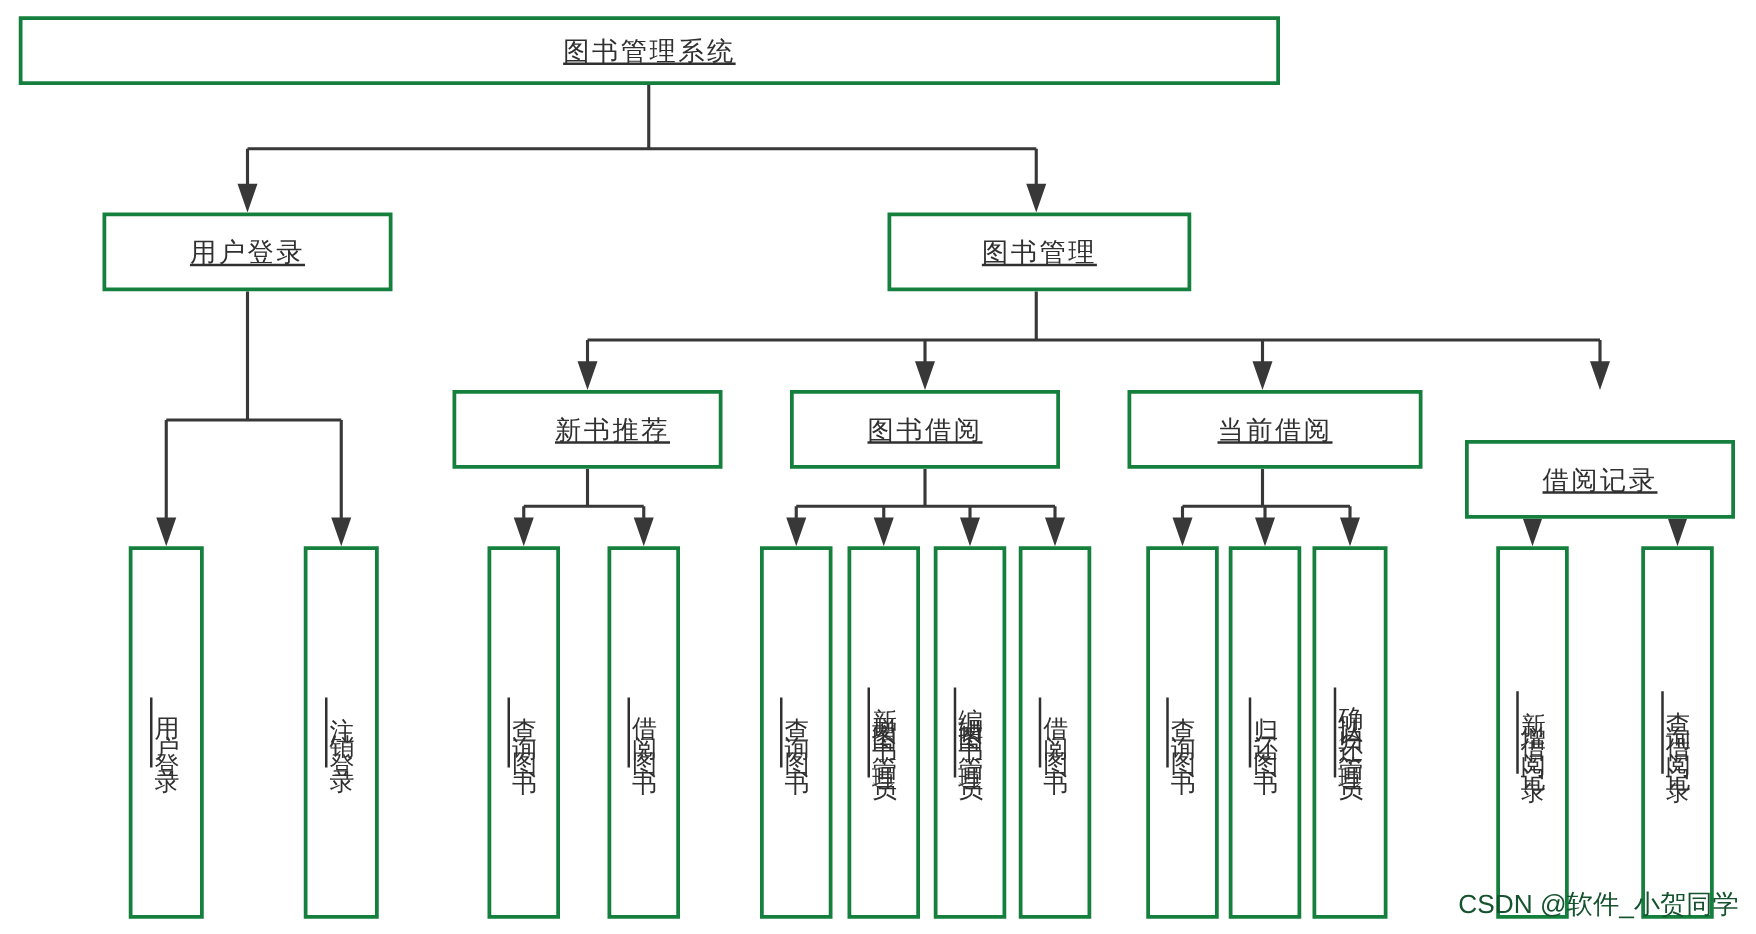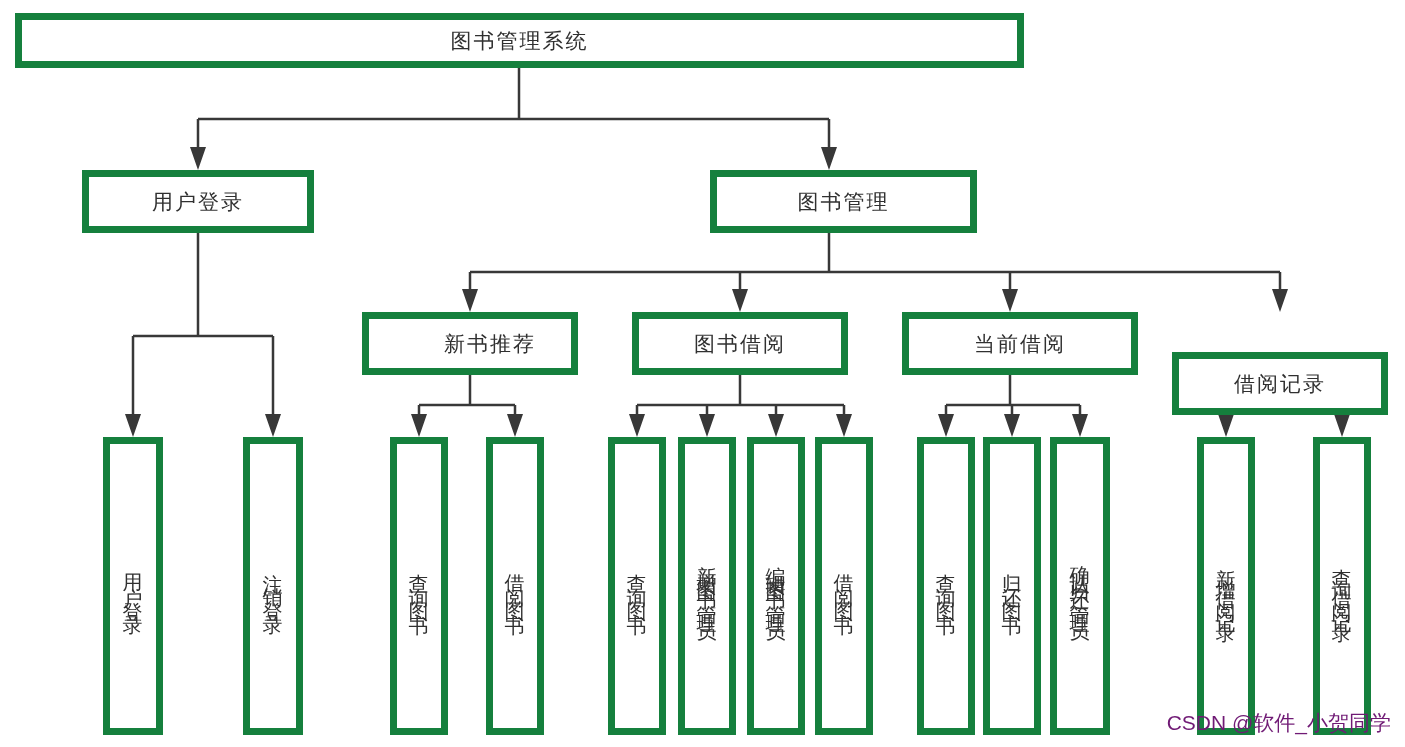--- a/index.html
+++ b/index.html
@@ -27,11 +27,12 @@
     position: absolute;
     box-sizing: border-box;
     background: #ffffff;
-    border: 7px solid #15803d;
+    border: 3px solid #15803d;
     display: flex;
     align-items: center;
     justify-content: center;
     color: #303030;
+    text-decoration: underline;
   }
   .hlabel {
     font-size: 21px;

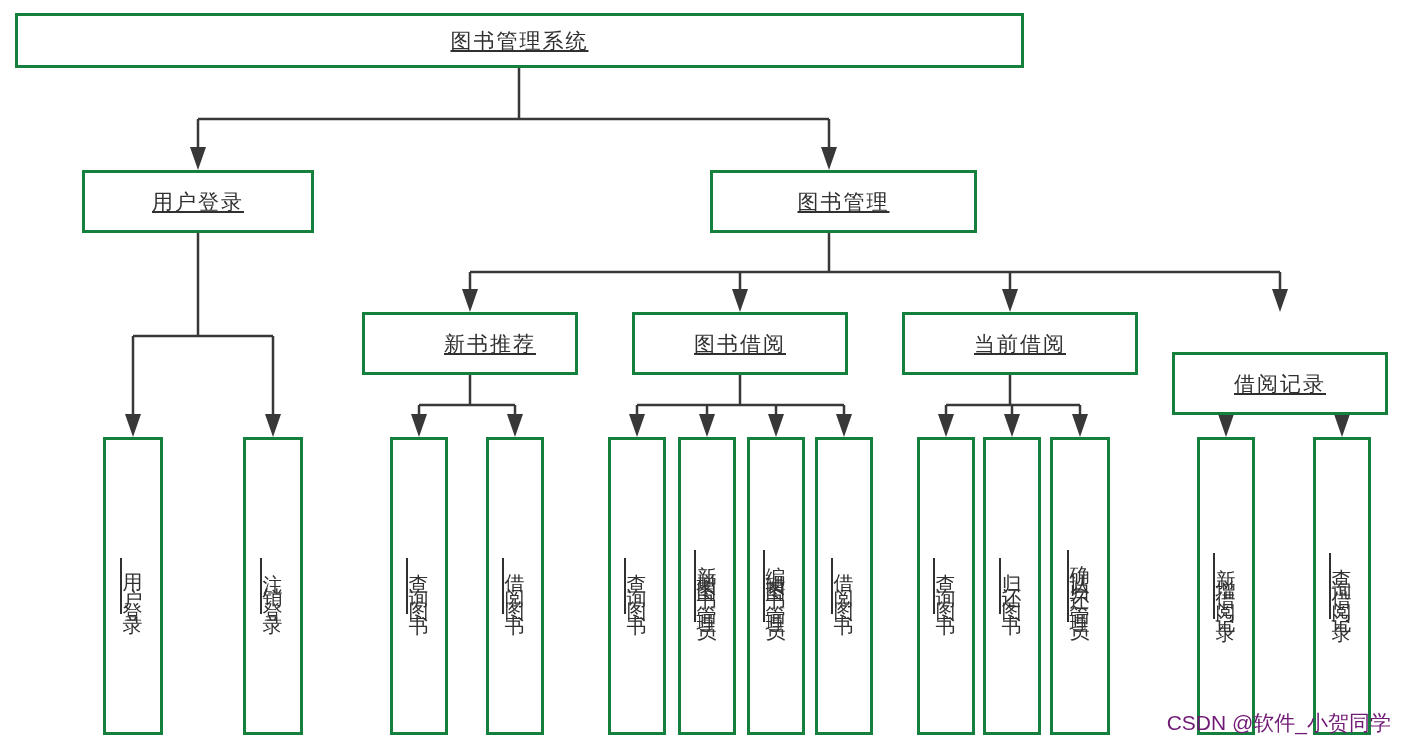--- a/index.html
+++ b/index.html
@@ -60,7 +60,7 @@
   
   .b-root   { left: 15px;   top: 13px;  width: 1009px; height: 55px; }
   .b-login  { left: 82px;   top: 170px; width: 232px;  height: 63px; }
-  .b-mgmt   { left: 710px;  top: 170px; width: 267px;  height: 63px; }
+  .b-mgmt   { left: 710px;  top: 170px; width: 243px;  height: 63px; }
   .b-m0     { left: 362px;  top: 312px; width: 216px;  height: 63px; padding-left: 40px; }
   .b-m1     { left: 632px;  top: 312px; width: 216px;  height: 63px; }
   .b-m2     { left: 902px;  top: 312px; width: 236px;  height: 63px; }

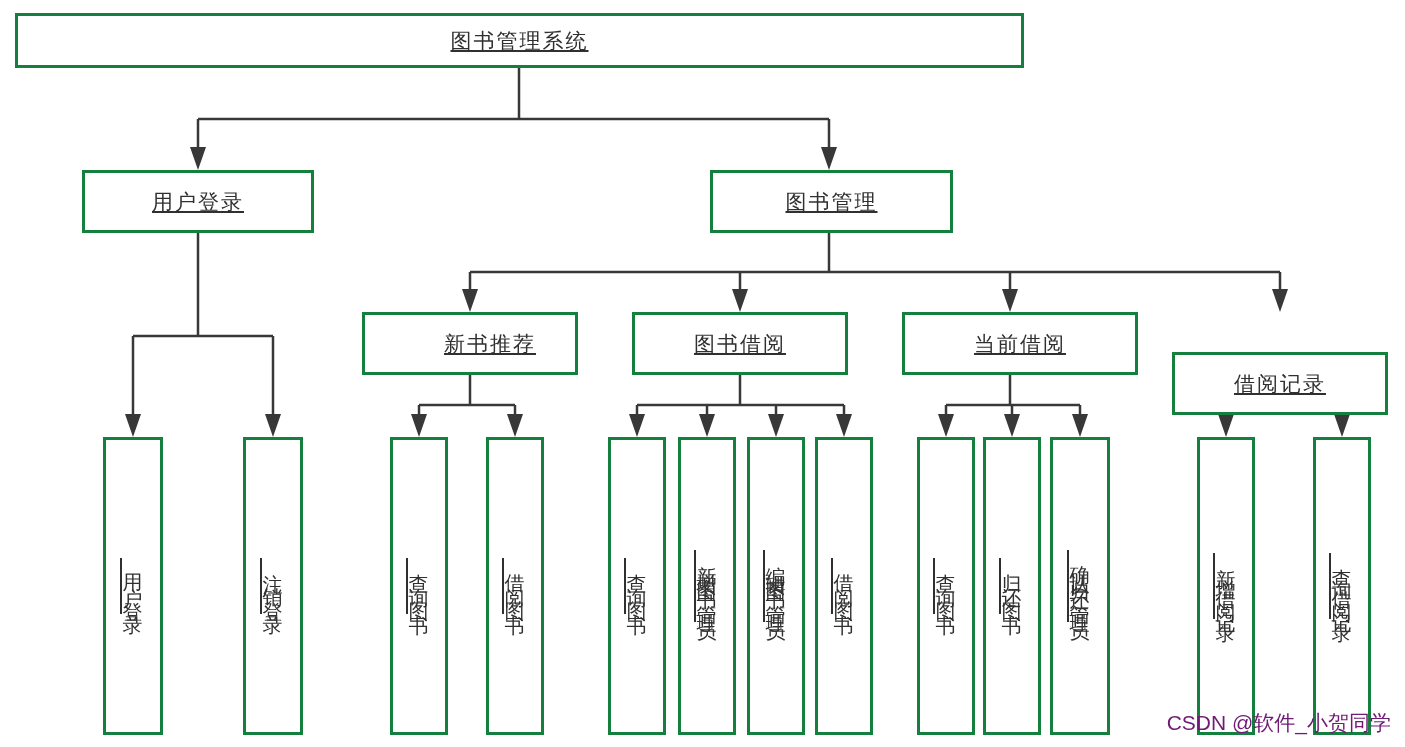--- a/index.html
+++ b/index.html
@@ -54,7 +54,7 @@
     right: 14px;
     bottom: 10px;
     font-size: 21px;
-    color: #701a75;
+    color: #14532d;
     white-space: nowrap;
   }
   

